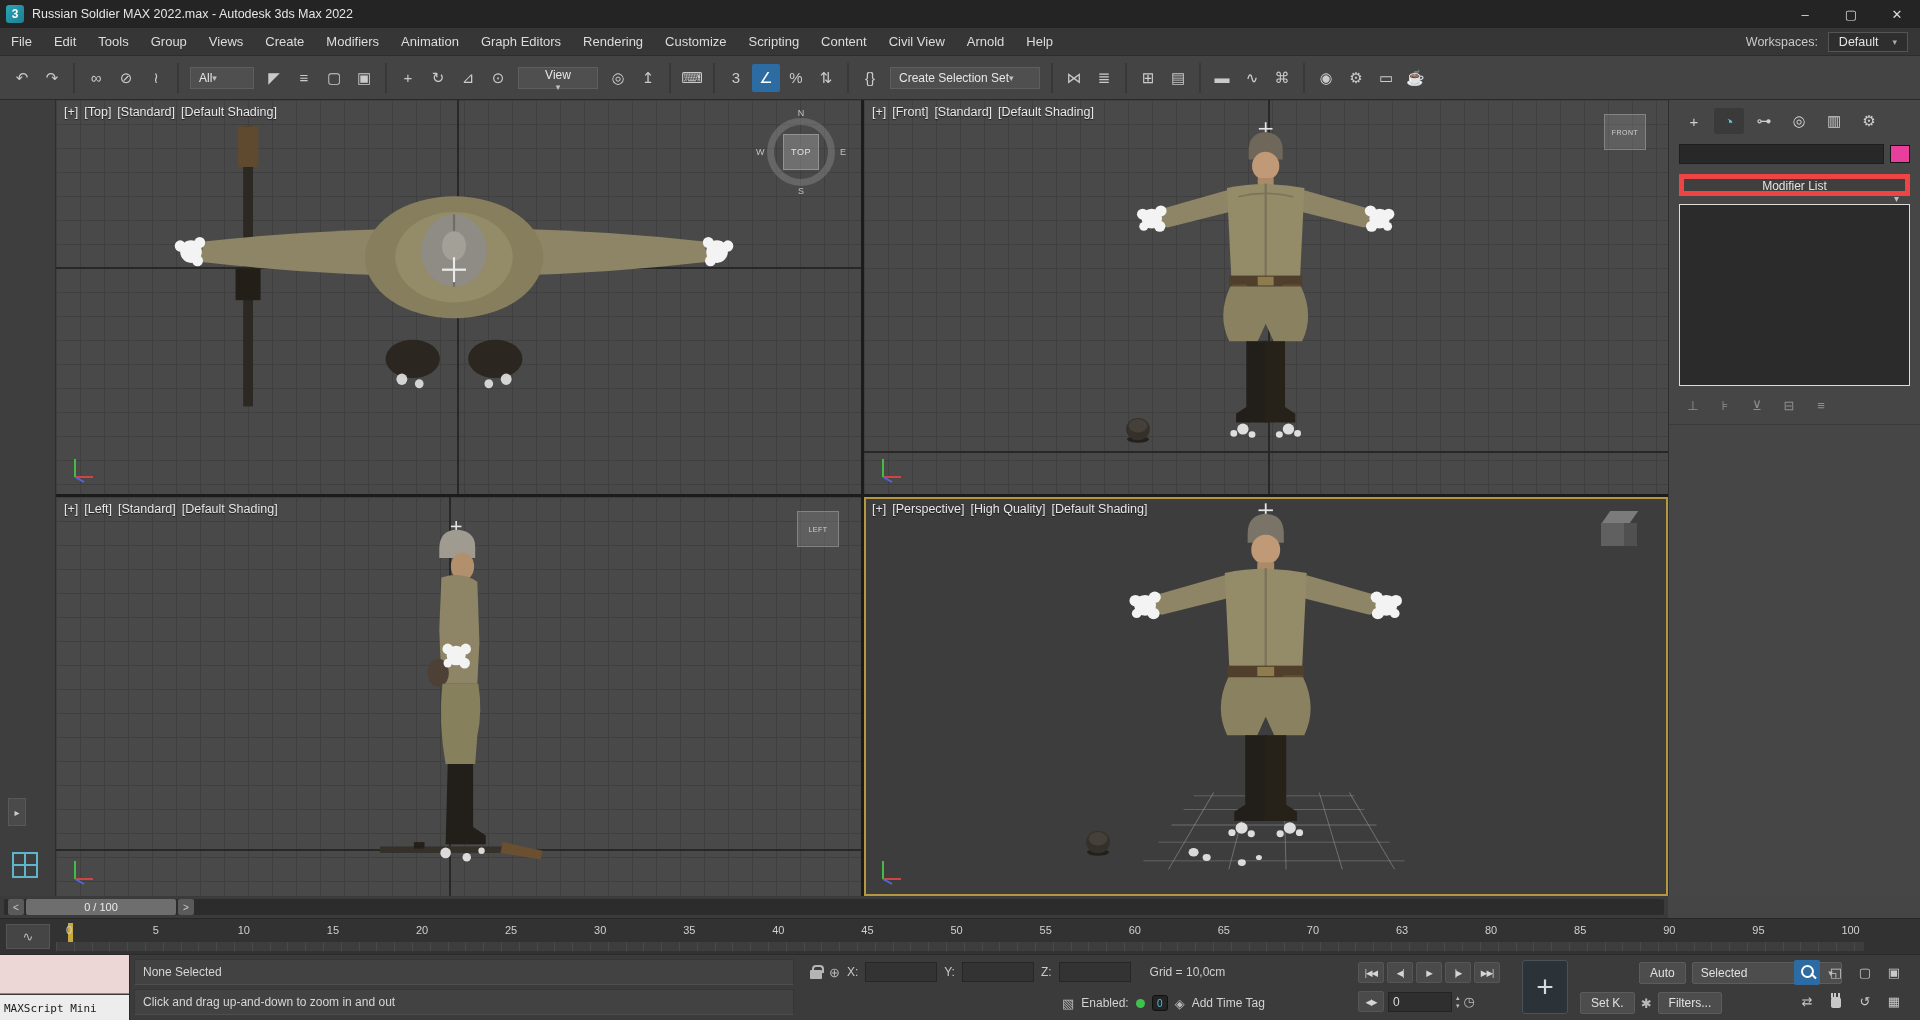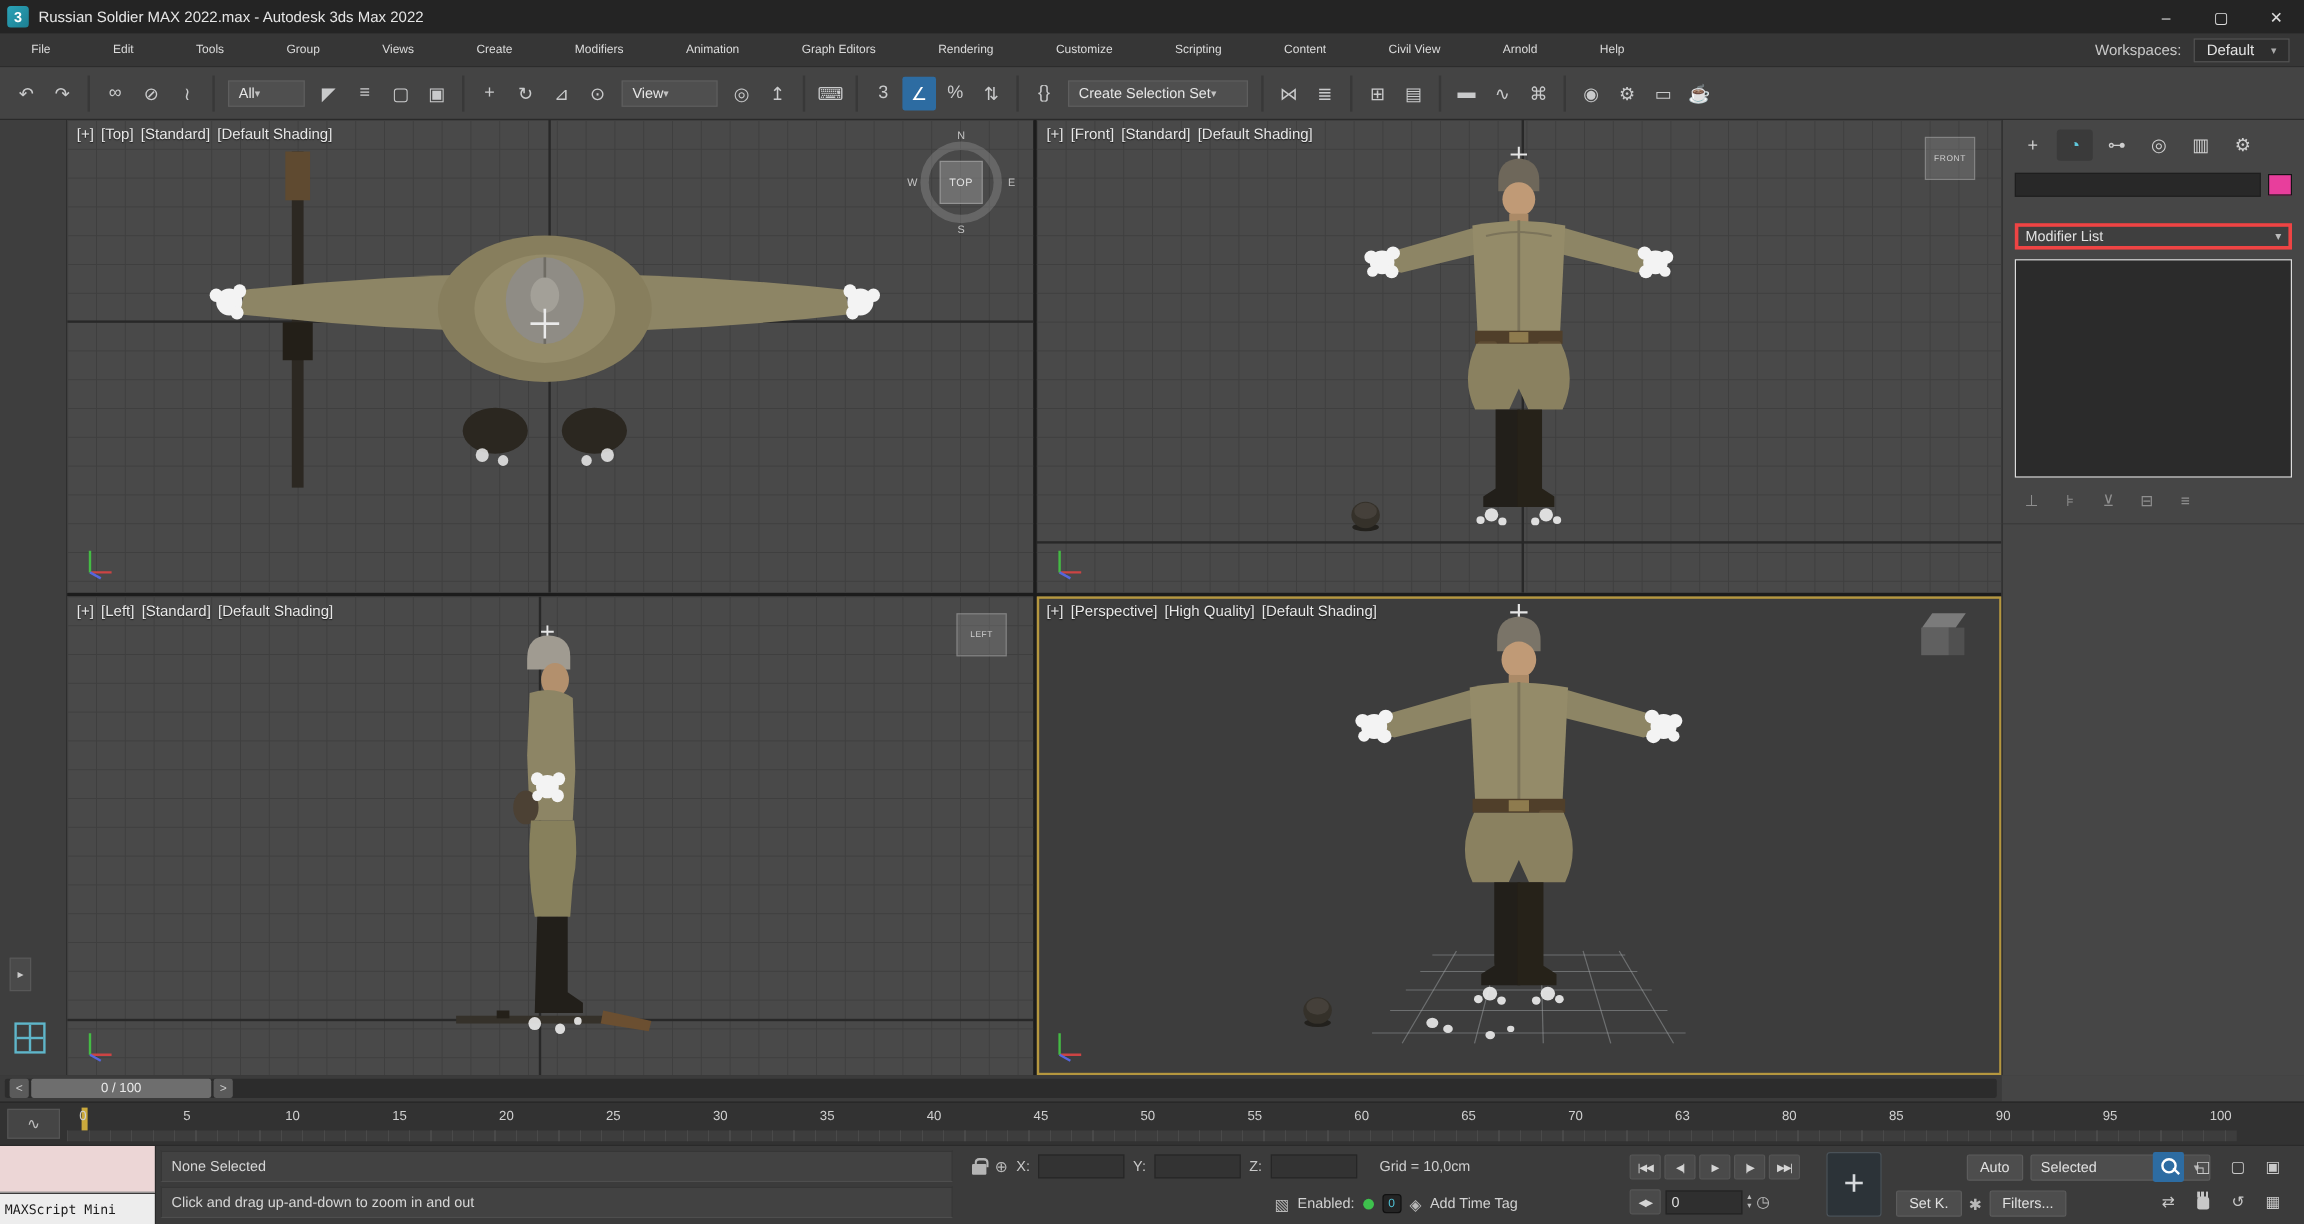--- a/index.html
+++ b/index.html
@@ -16,7 +16,7 @@
   
   .menubar { position:absolute; left:0; top:28px; width:1920px; height:28px; background:#363636; display:flex; align-items:center; border-bottom:1px solid #2c2c2c; }
   .menu-items { display:flex; }
-  .menu-item { padding:0 26px; font-size:10px; color:#dcdcdc; line-height:27px; cursor:default; }
+  .menu-item { padding:0 11px; font-size:13px; color:#dcdcdc; line-height:27px; cursor:default; }
   .workspaces { margin-left:auto; display:flex; align-items:center; gap:10px; padding-right:12px; font-size:12.5px; color:#c9c9c9; }
   .workspaces .value { background:#2e2e2e; border:1px solid #555; padding:2px 10px; color:#e4e4e4; display:flex; gap:14px; align-items:center; }
   .workspaces .value .arrow { font-size:9px; color:#aaa; }

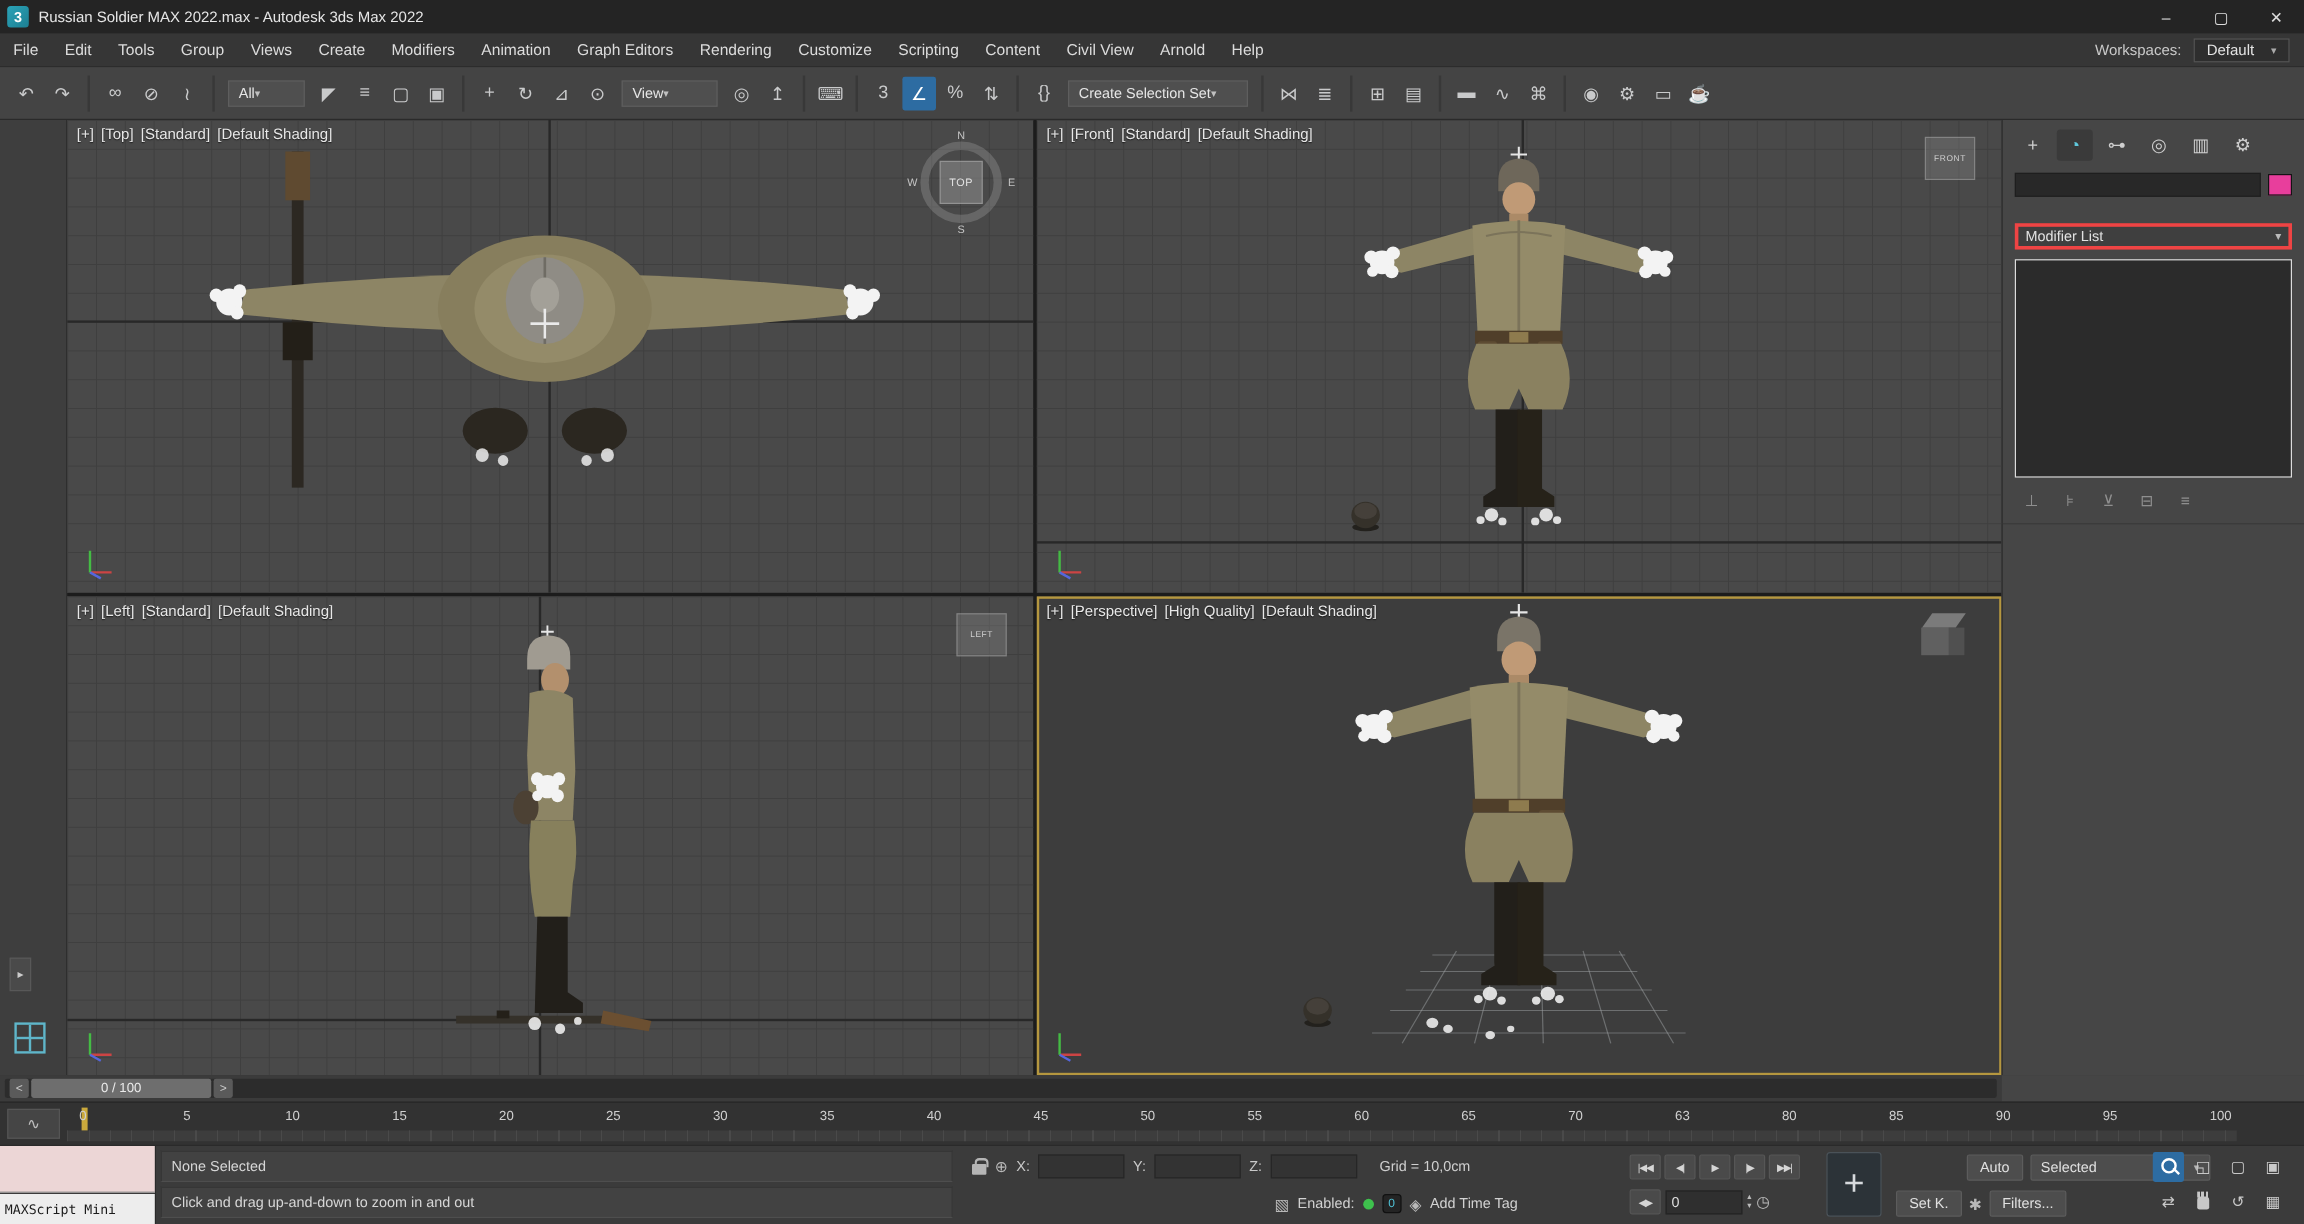--- a/index.html
+++ b/index.html
@@ -200,7 +200,7 @@
       <span class="tb-btn" data-state="normal">⊿</span>
       <span class="tb-btn" data-state="normal">⊙</span>
     </div>
-  <div class="tb-dd" style="min-width:80px;">
+  <div class="tb-dd" style="min-width:80px;flex-direction:column;">
     <span>View</span>
     <span class="arrow">▾</span>
   </div>

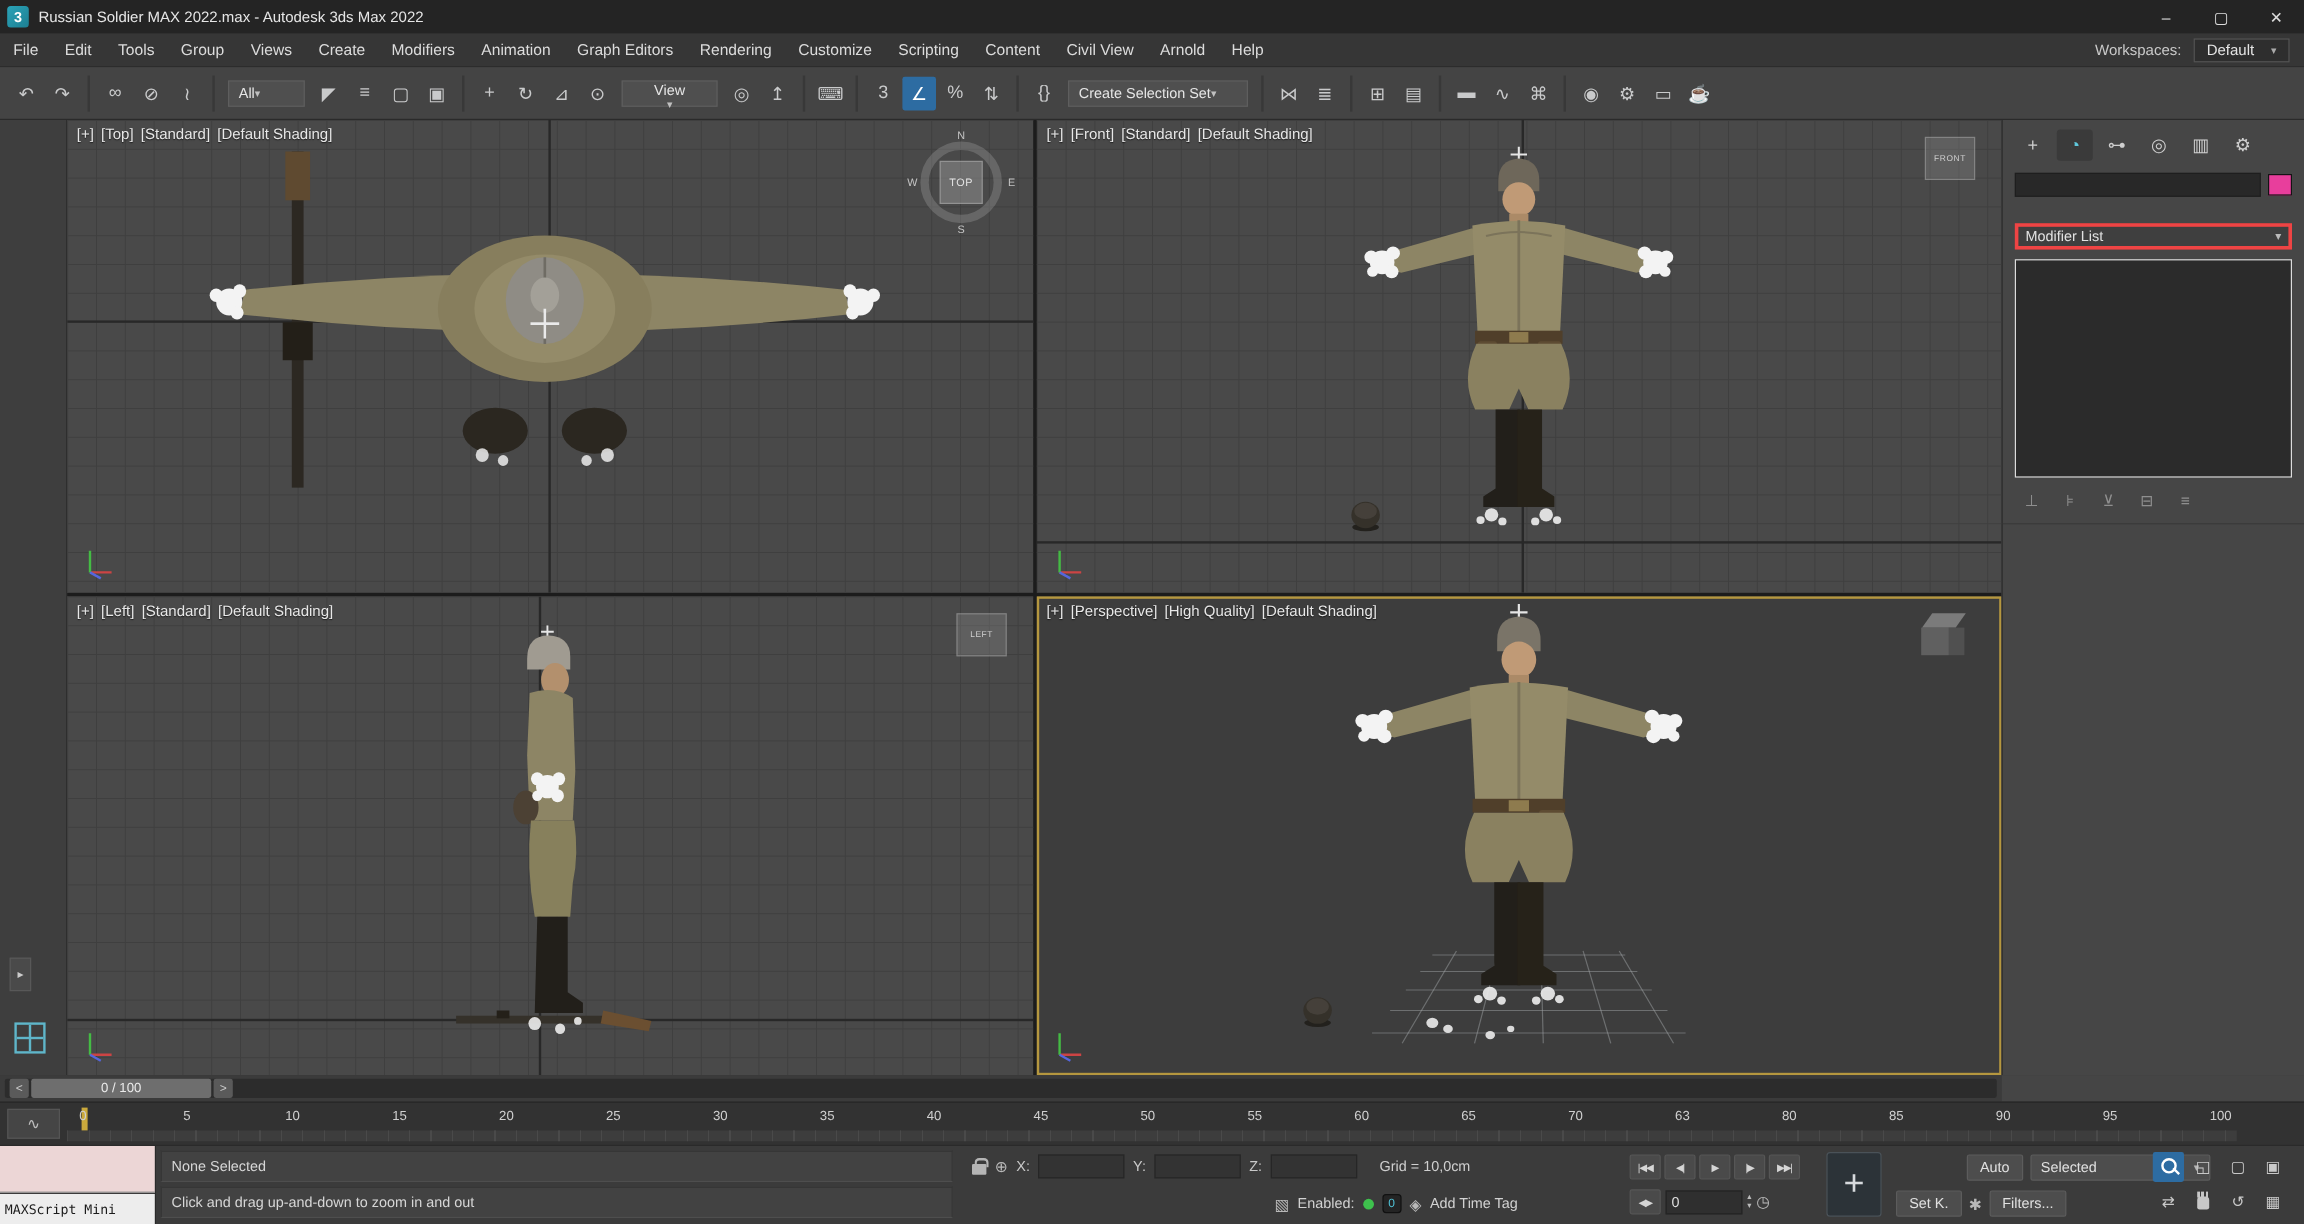--- a/index.html
+++ b/index.html
@@ -73,7 +73,7 @@
   .cp-name-row { display:flex; gap:6px; padding:4px 10px; align-items:center; }
   .cp-name-input { flex:1; height:20px; background:#282828; border:1px solid #1e1e1e; color:#dddddd; font-family:"Liberation Sans",sans-serif; font-size:12px; padding:0 4px; }
   .cp-swatch { width:20px; height:18px; background:#e83e9c; border:1px solid #141414; }
-  .cp-modlist { margin:18px 10px 8px; height:22px; background:#3f3f3f; border:3px solid #ef4444; display:flex; align-items:center; padding:0 6px; font-size:12px; color:#e2e2e2; }
+  .cp-modlist { margin:6px 10px 8px; height:22px; background:#3f3f3f; border:5px solid #ef4444; display:flex; align-items:center; padding:0 6px; font-size:12px; color:#e2e2e2;flex-direction:column; }
   .cp-modlist .arrow { margin-left:auto; color:#bbbbbb; font-size:10px; }
   .cp-stack { margin:0 10px; height:182px; background:#2b2b2b; border:1px solid #dcdcdc; }
   .cp-stackbtns { display:flex; gap:12px; padding:10px 14px; align-items:center; border-bottom:1px solid #3a3a3a; }

